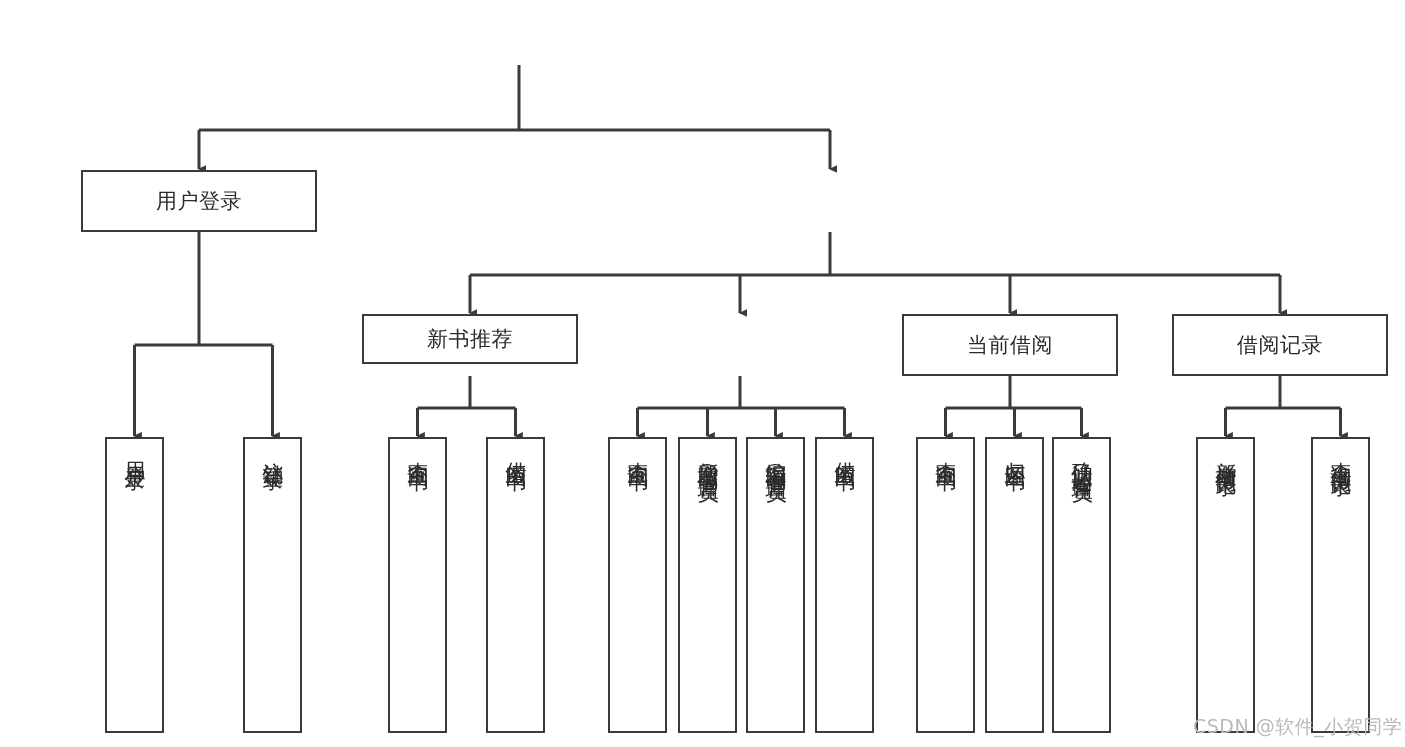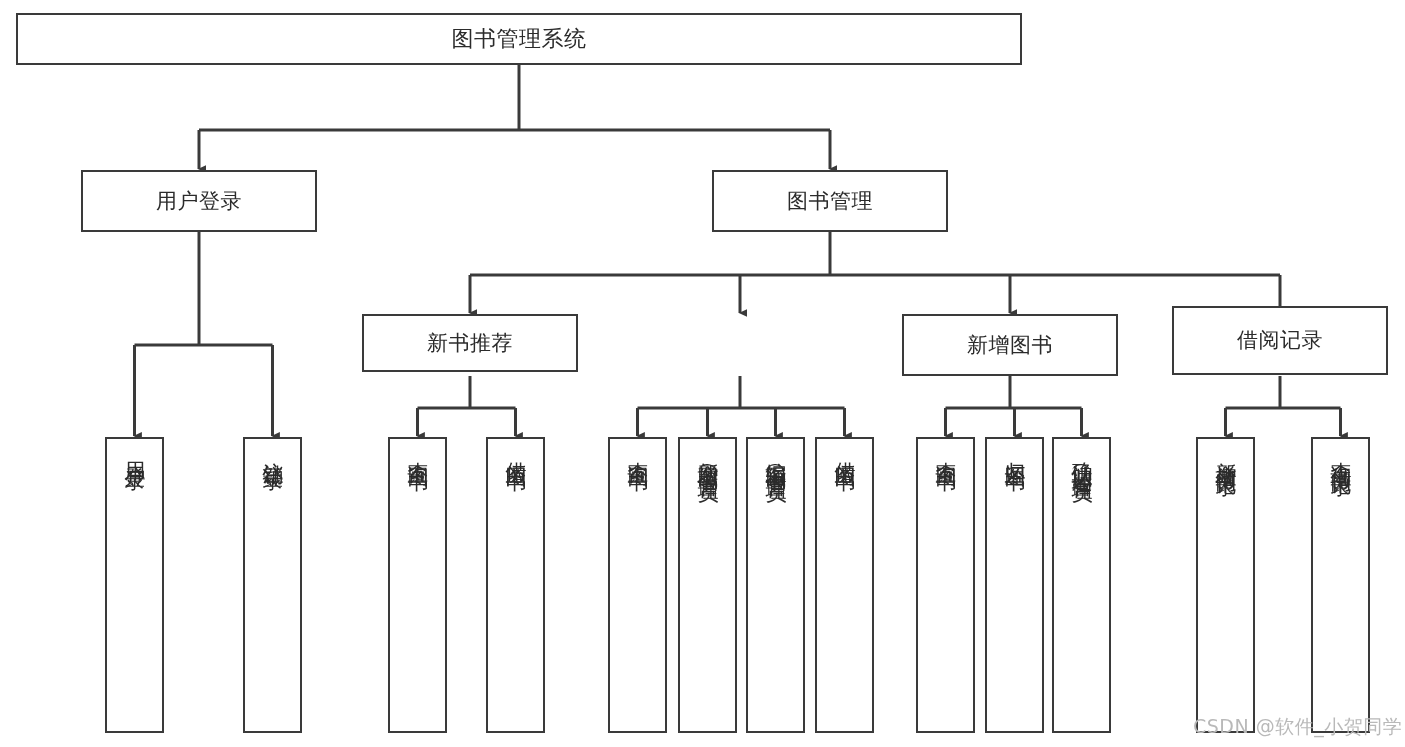--- a/index.html
+++ b/index.html
@@ -118,9 +118,6 @@
       </g>
   </svg>
 
-  <div class="node-box horiz root-box" style="left: 16px; top: 13px; width: 1006px; height: 52px;">
-    <span class="node-label">图书管理系统</span>
-  </div>
 
   <div class="node-box horiz" style="left: 81px; top: 170px; width: 236px; height: 62px;">
     <span class="node-label">用户登录</span>

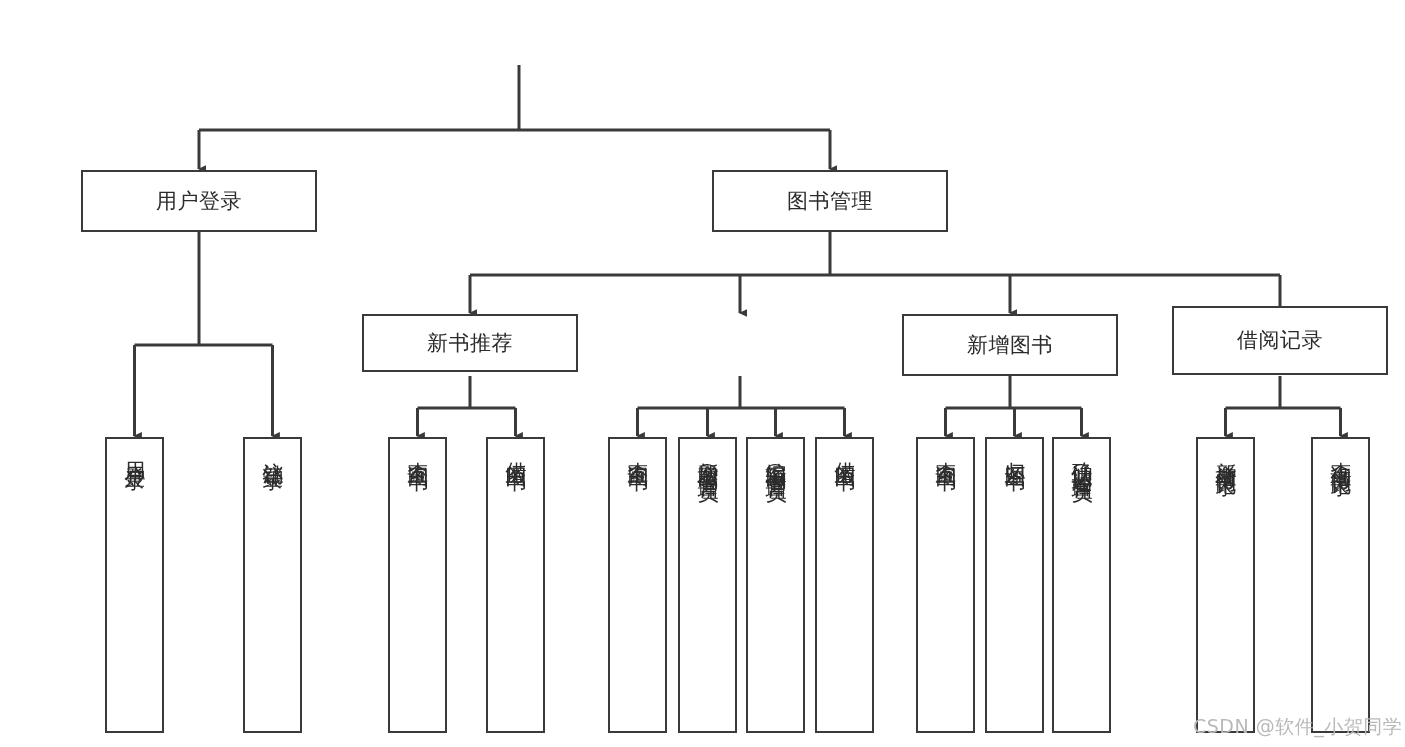--- a/index.html
+++ b/index.html
@@ -122,9 +122,6 @@
   <div class="node-box horiz" style="left: 81px; top: 170px; width: 236px; height: 62px;">
     <span class="node-label">用户登录</span>
   </div>
-  <div class="node-box horiz" style="left: 712px; top: 170px; width: 236px; height: 62px;">
-    <span class="node-label">图书管理</span>
-  </div>
 
   <div class="node-box horiz" style="left: 362px; top: 314px; width: 216px; height: 58px;">
     <span class="node-label">新书推荐</span>

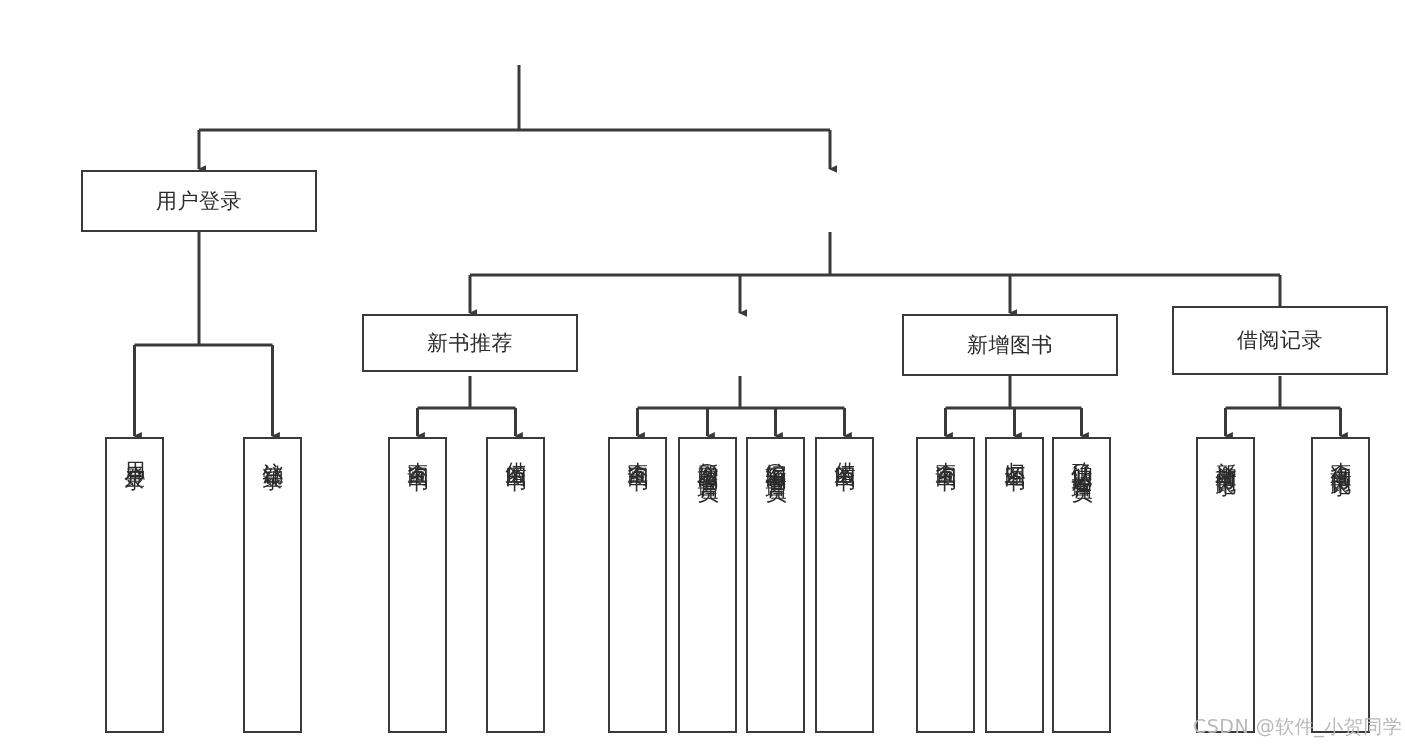--- a/index.html
+++ b/index.html
@@ -123,7 +123,7 @@
     <span class="node-label">用户登录</span>
   </div>
 
-  <div class="node-box horiz" style="left: 362px; top: 314px; width: 216px; height: 58px;">
+  <div class="node-box horiz" style="left: 362px; top: 314px; width: 216px; height: 50px;">
     <span class="node-label">新书推荐</span>
   </div>
   <div class="node-box horiz" style="left: 902px; top: 314px; width: 216px; height: 62px;">

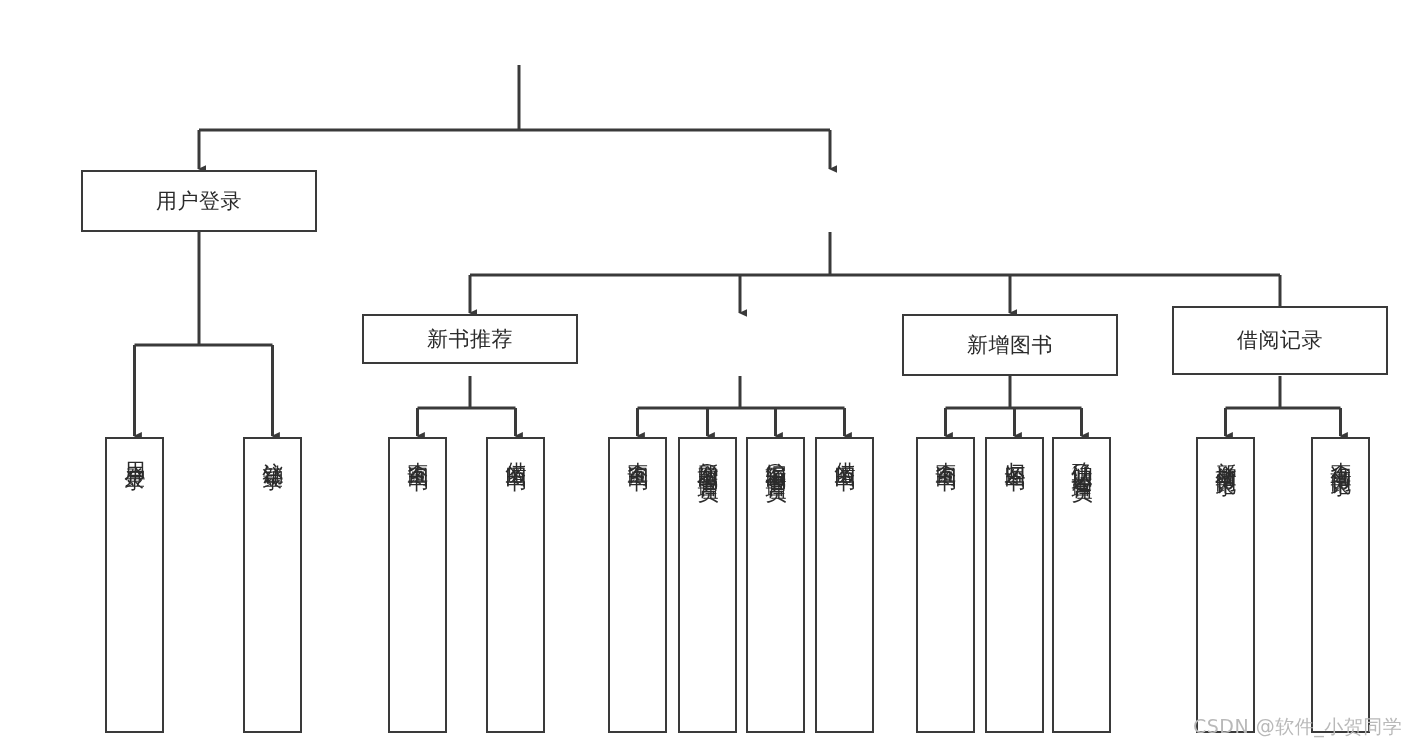--- a/index.html
+++ b/index.html
@@ -127,7 +127,7 @@
     <span class="node-label">新书推荐</span>
   </div>
   <div class="node-box horiz" style="left: 902px; top: 314px; width: 216px; height: 62px;">
-    <span class="node-label">新增图书</span>
+    <span class="node-label">当前借阅</span>
   </div>
   <div class="node-box horiz" style="left: 1172px; top: 306px; width: 216px; height: 69px;">
     <span class="node-label">借阅记录</span>

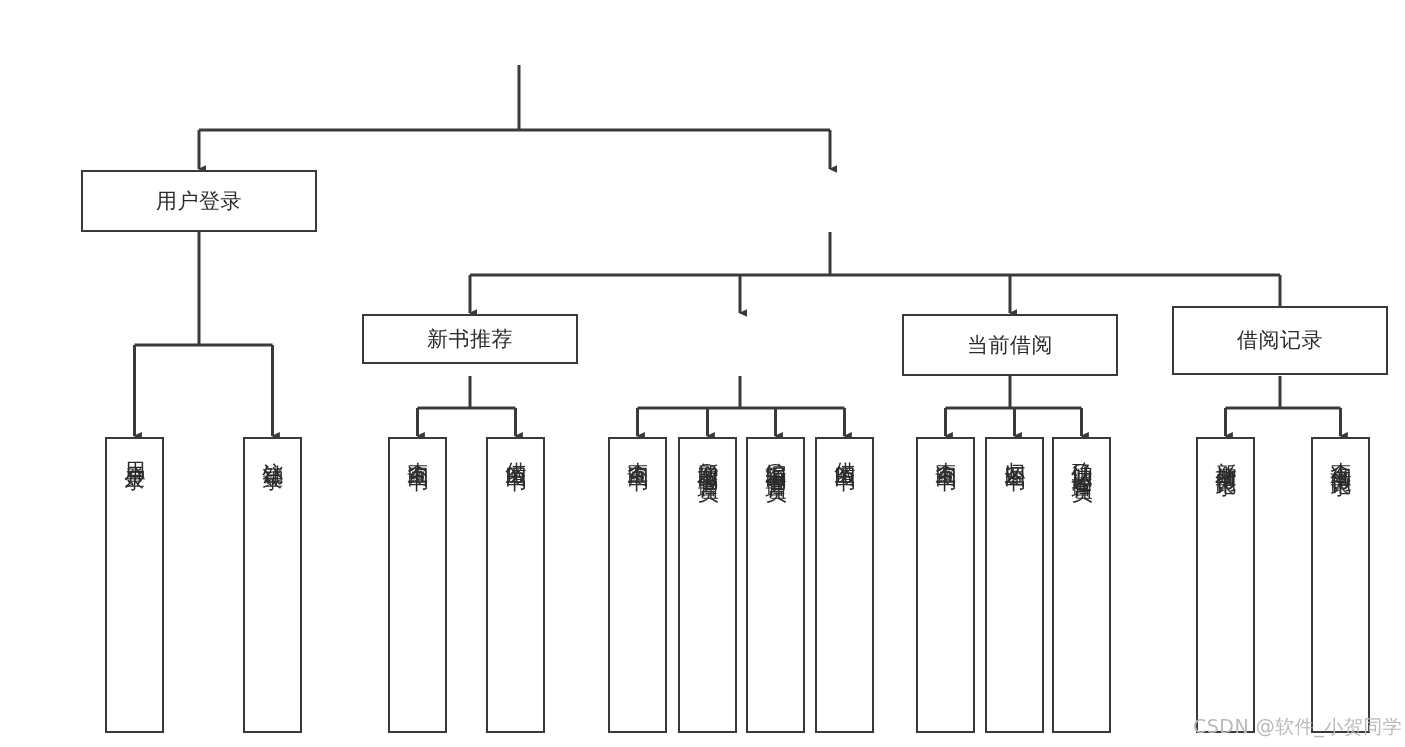--- a/index.html
+++ b/index.html
@@ -129,7 +129,7 @@
   <div class="node-box horiz" style="left: 902px; top: 314px; width: 216px; height: 62px;">
     <span class="node-label">当前借阅</span>
   </div>
-  <div class="node-box horiz" style="left: 1172px; top: 306px; width: 216px; height: 69px;">
+  <div class="node-box horiz" style="left: 1172px; top: 314px; width: 216px; height: 62px;">
     <span class="node-label">借阅记录</span>
   </div>
 

